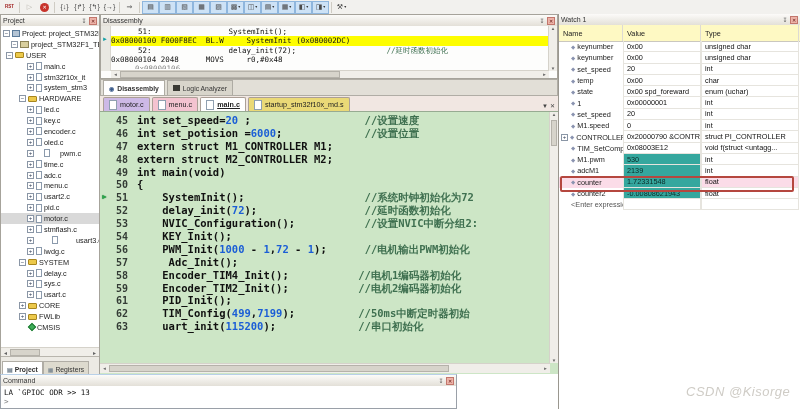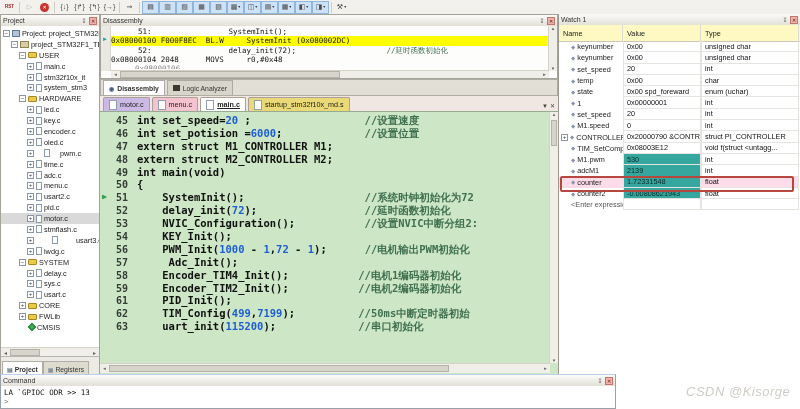--- a/index.html
+++ b/index.html
@@ -217,7 +217,7 @@
         <span class="ico target"></span>
         <span class="tlabel">project_STM32F1_TB</span>
       </div>
-      <div class="trow" style="padding-left: 18px;">
+      <div class="trow" style="padding-left: 5px;">
         <span class="exp">−</span>
         <span class="ico folder"></span>
         <span class="tlabel">USER</span>

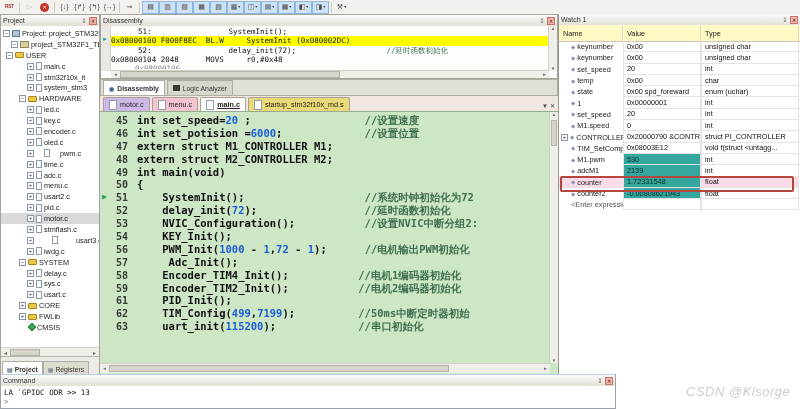--- a/index.html
+++ b/index.html
@@ -112,7 +112,7 @@
   .wrow .pinkbg{background:#fbdce8;}
   #wannot{position:absolute;left:1px;width:230px;height:12.5px;border:2px solid #b5473f;border-radius:2px;pointer-events:none;}
   
-  #command-panel{left:0;top:374px;width:616px;height:35px;border:1px solid #9aa0a8;border-top:1px solid #b8d0e8;
+  #command-panel{left:0;top:374px;width:457px;height:35px;border:1px solid #9aa0a8;border-top:1px solid #b8d0e8;
                  background:#000000;box-sizing:border-box;}
   #cmd-body{position:absolute;left:0;right:0;top:11px;bottom:0;background:#fff;
             font:7.5px "DejaVu Sans Mono",monospace;padding:2px 0 0 3px;color:#111;}

